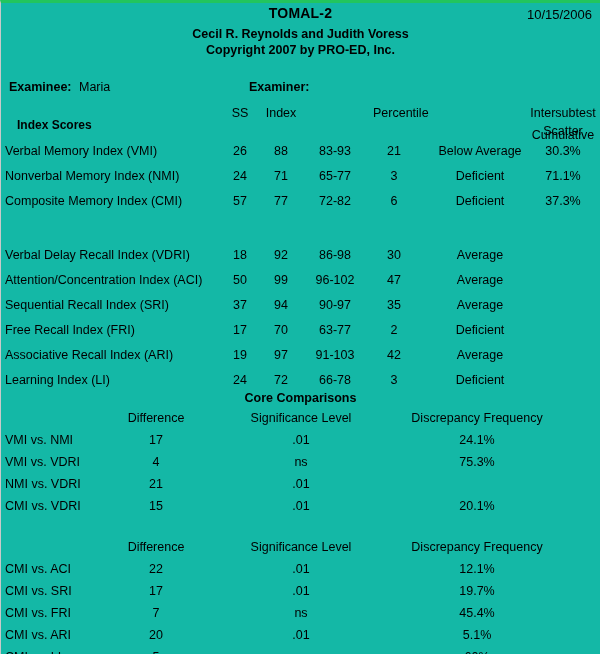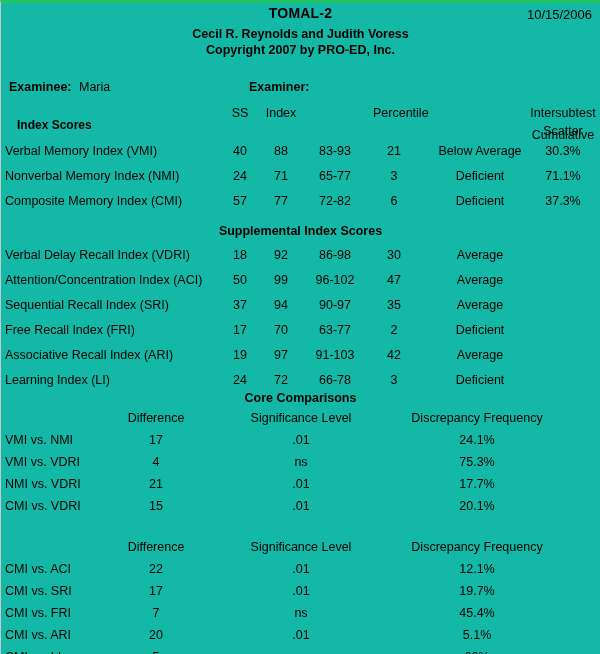--- a/index.html
+++ b/index.html
@@ -160,7 +160,7 @@
 
   <div class="row" style="top:142px;">
     <div class="cell col-label">Verbal Memory Index (VMI)</div>
-    <div class="cell col-ss">40</div>
+    <div class="cell col-ss">26</div>
     <div class="cell col-index">88</div>
     <div class="cell col-ci">83-93</div>
     <div class="cell col-pct">21</div>

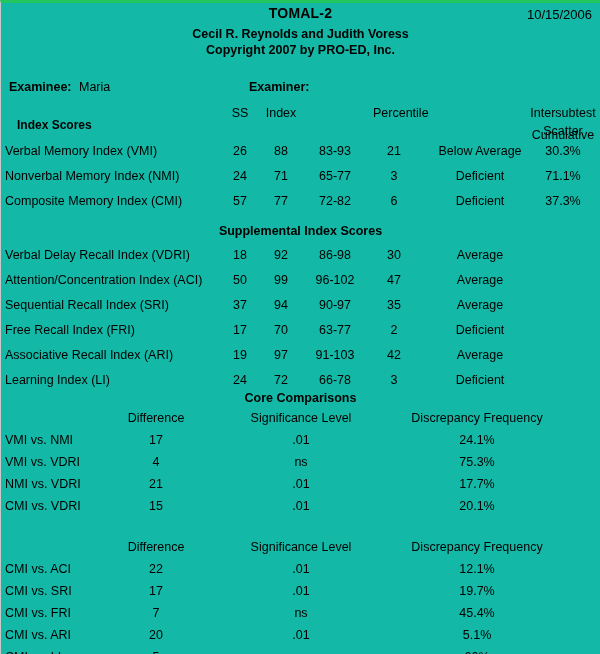--- a/index.html
+++ b/index.html
@@ -188,7 +188,6 @@
     <div class="cell col-scat">37.3%</div>
   </div>
 
-  <div class="section-head sup-index">Supplemental Index Scores</div>
 
   <div class="row" style="top:246px;">
     <div class="cell col-label">Verbal Delay Recall Index (VDRI)</div>

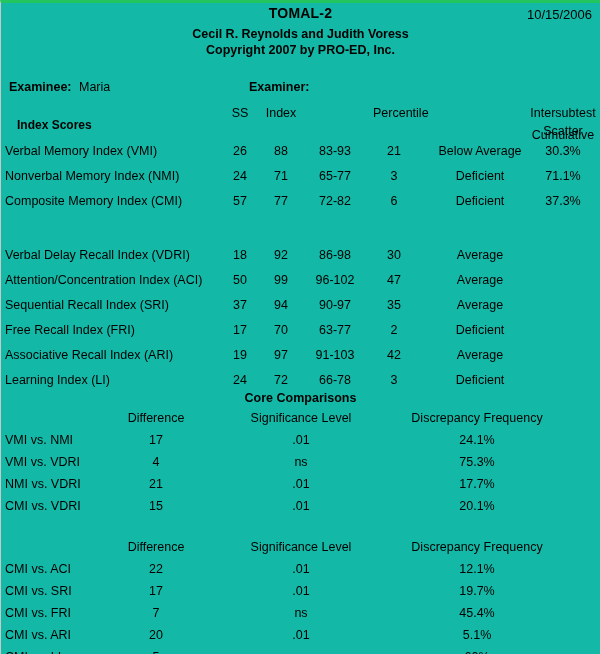--- a/index.html
+++ b/index.html
@@ -269,7 +269,6 @@
     <div class="cell cmp-label">NMI vs. VDRI</div>
     <div class="cell cmp-diff">21</div>
     <div class="cell cmp-sig">.01</div>
-    <div class="cell cmp-freq">17.7%</div>
   </div>
 
   <div class="row" style="top:497px;">

